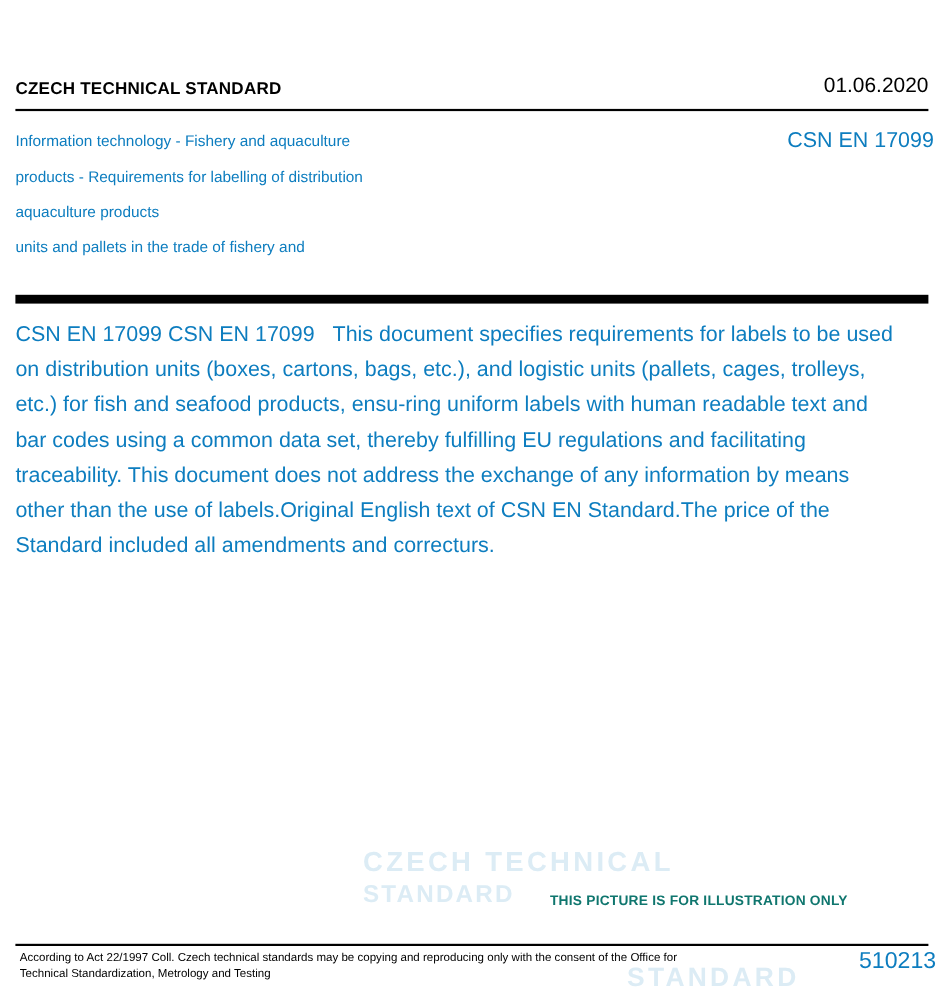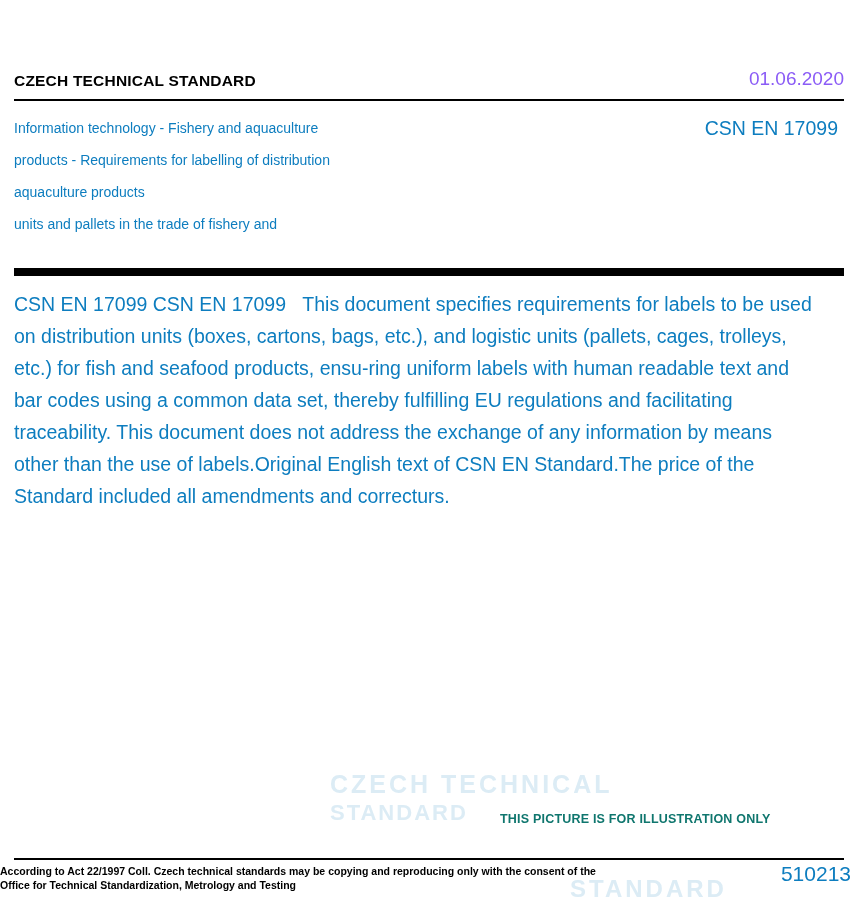--- a/index.html
+++ b/index.html
@@ -47,7 +47,7 @@
     right: 0;
     top: -4px;
     font-size: 19px;
-    color: #8b5cf6;
+    color: #000000;
     white-space: nowrap;
   }
   .rule-thin {

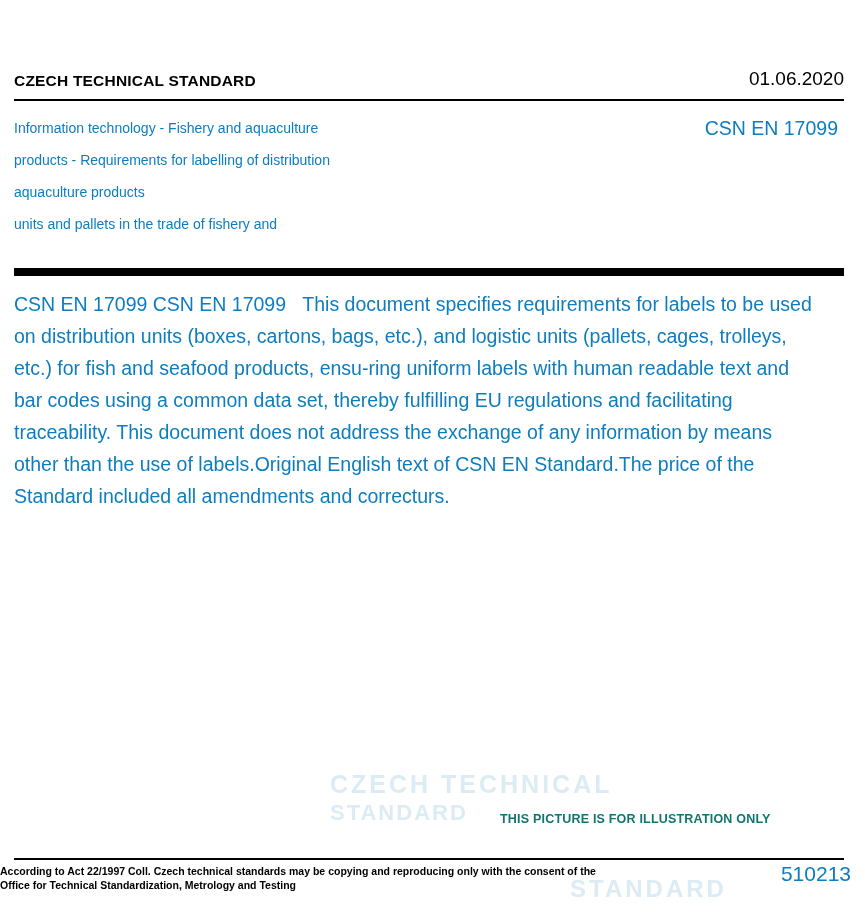--- a/index.html
+++ b/index.html
@@ -73,7 +73,7 @@
   }
   .code-block {
     position: absolute;
-    right: 27px;
+    right: 16px;
     top: 112px;
     width: 300px;
     text-align: right;

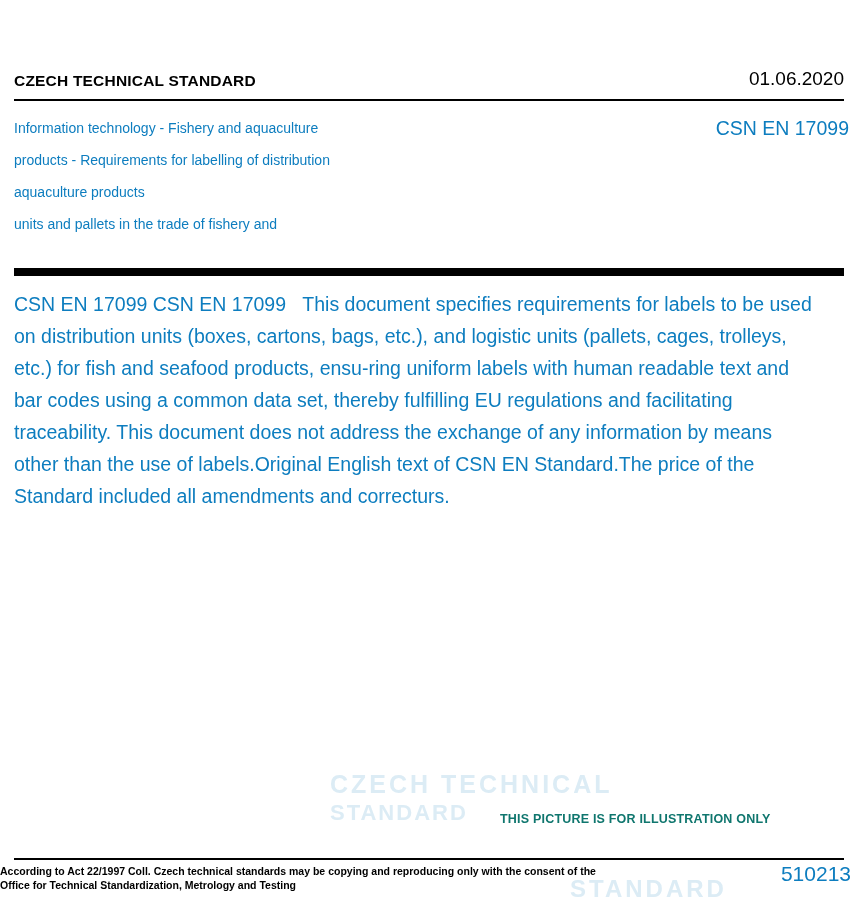--- a/index.html
+++ b/index.html
@@ -157,11 +157,11 @@
   }
   .footer-note {
     position: absolute;
-    left: 0;
+    left: 18px;
     top: 864px;
     width: 600px;
     font-size: 10.5px;
-    font-weight: bold;
+    font-weight: normal;
     line-height: 14px;
     color: #000000;
   }

